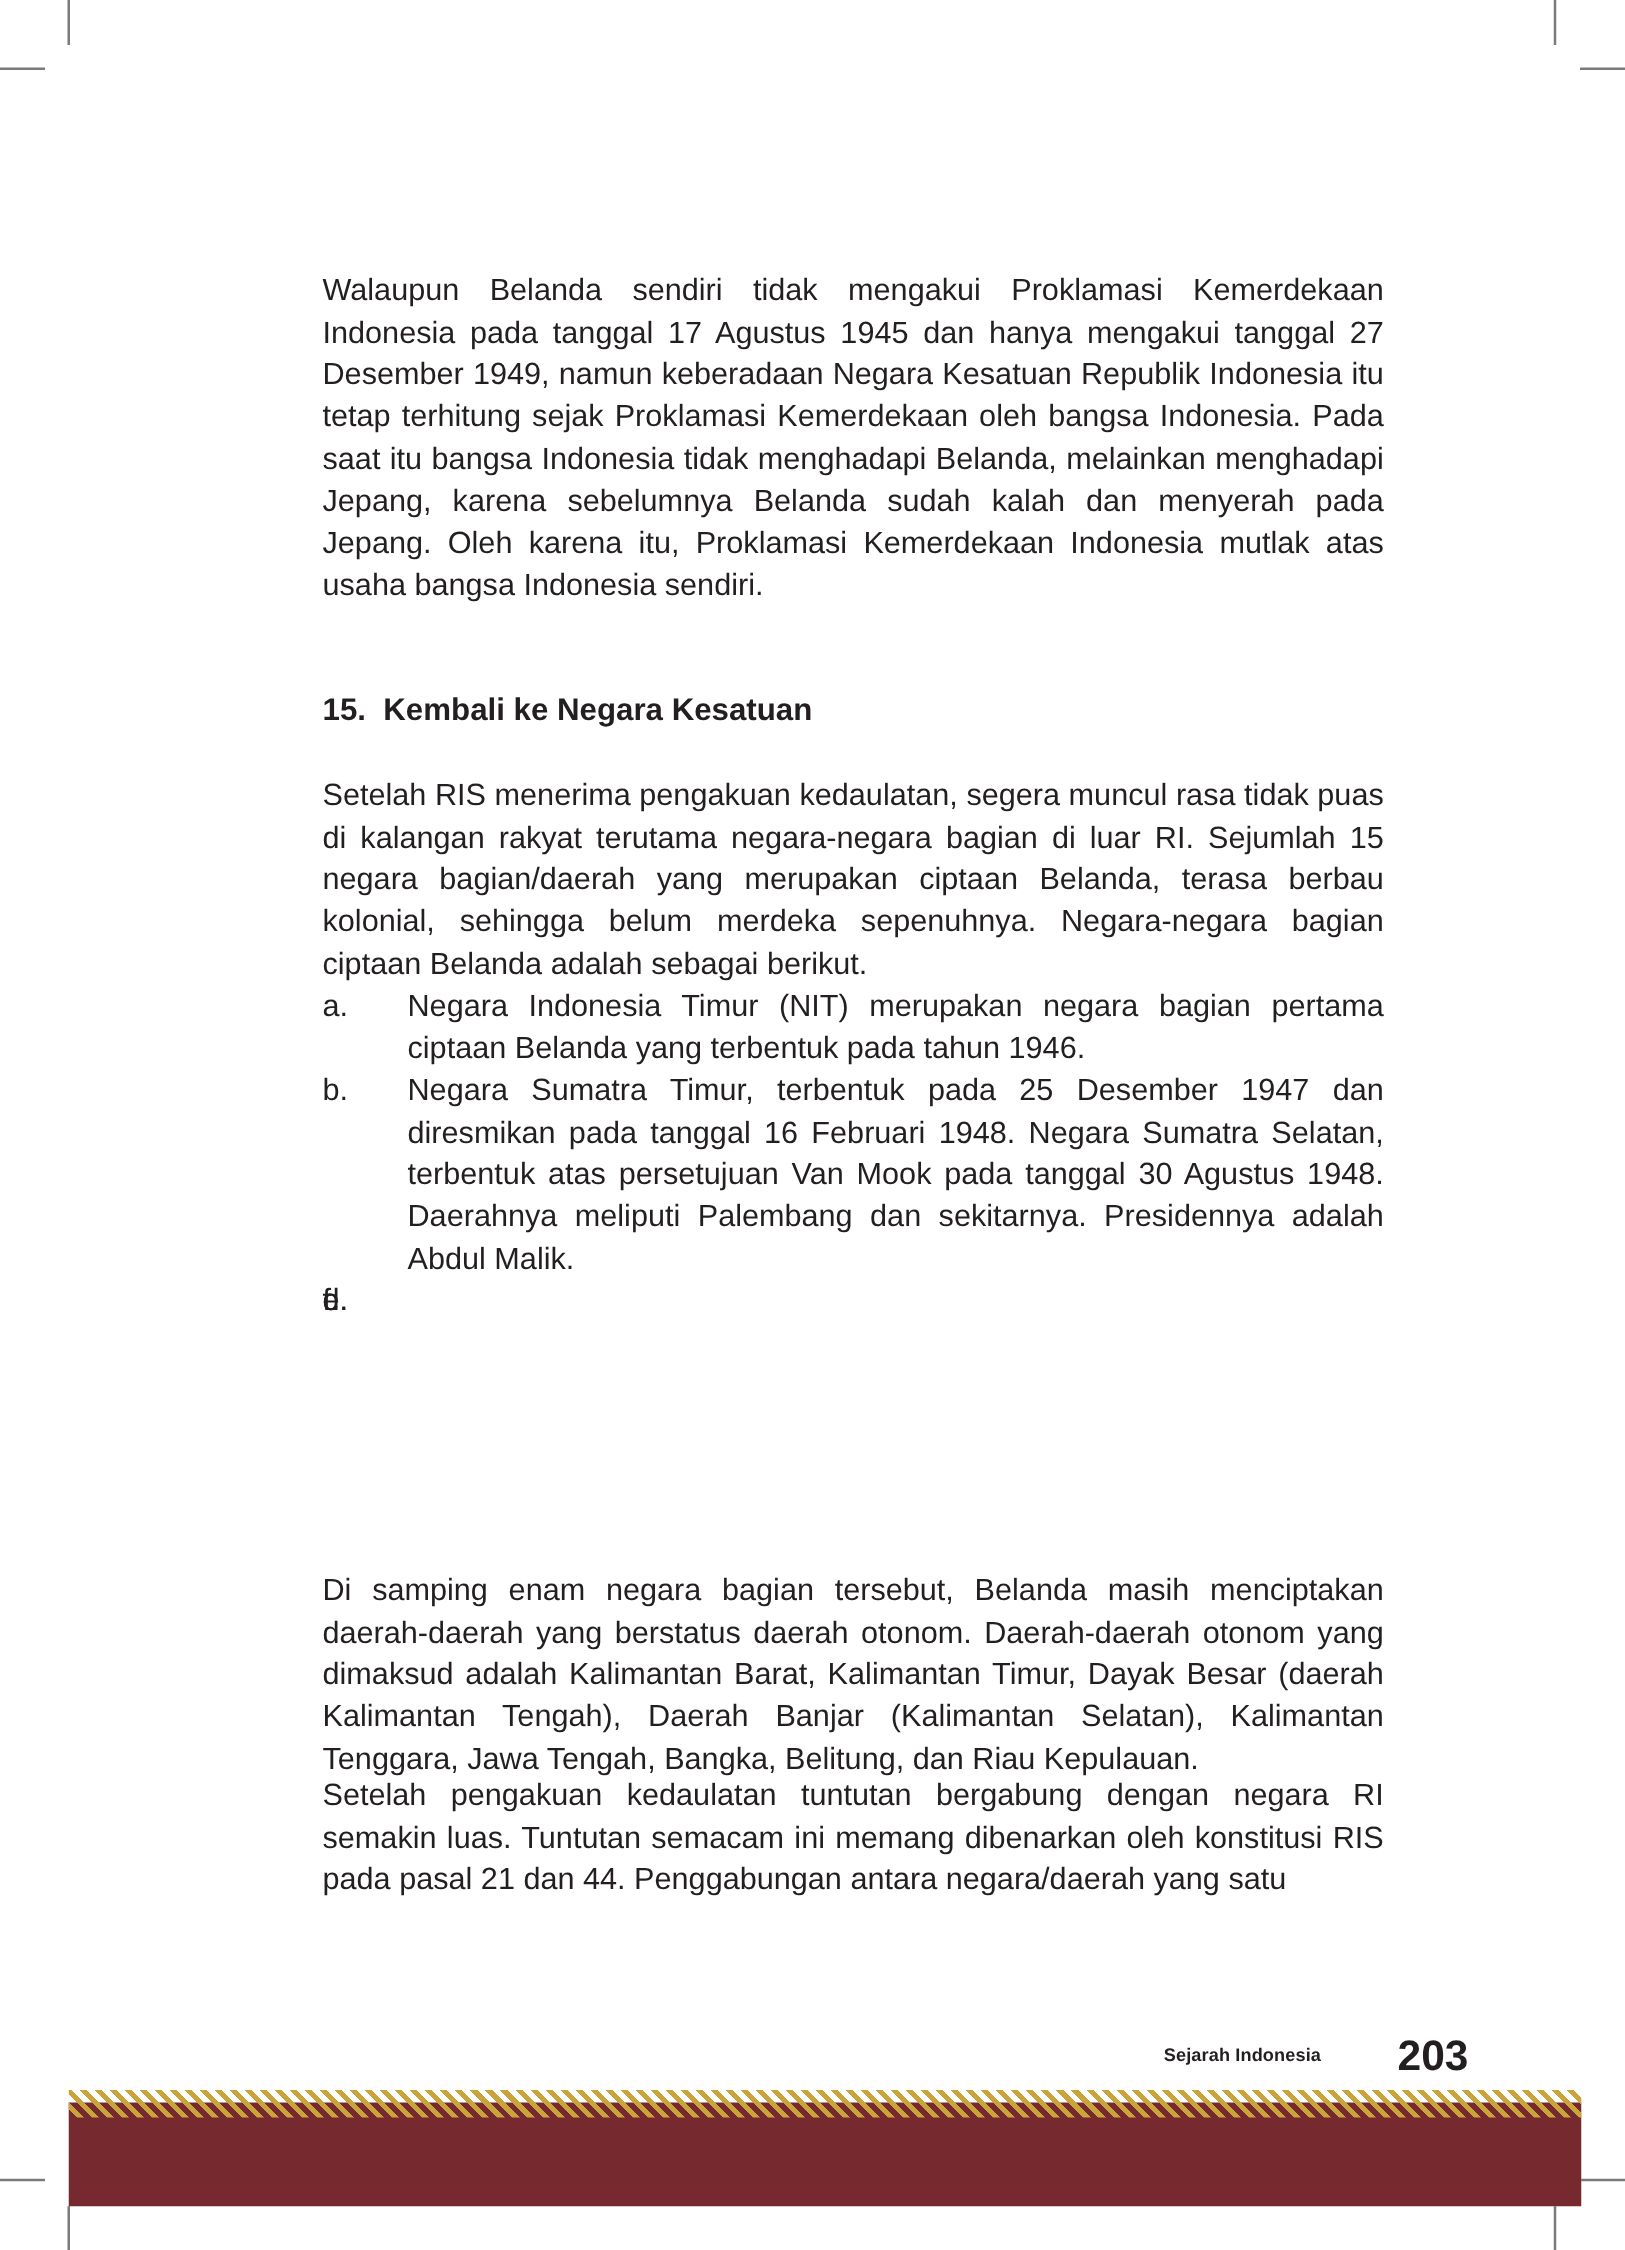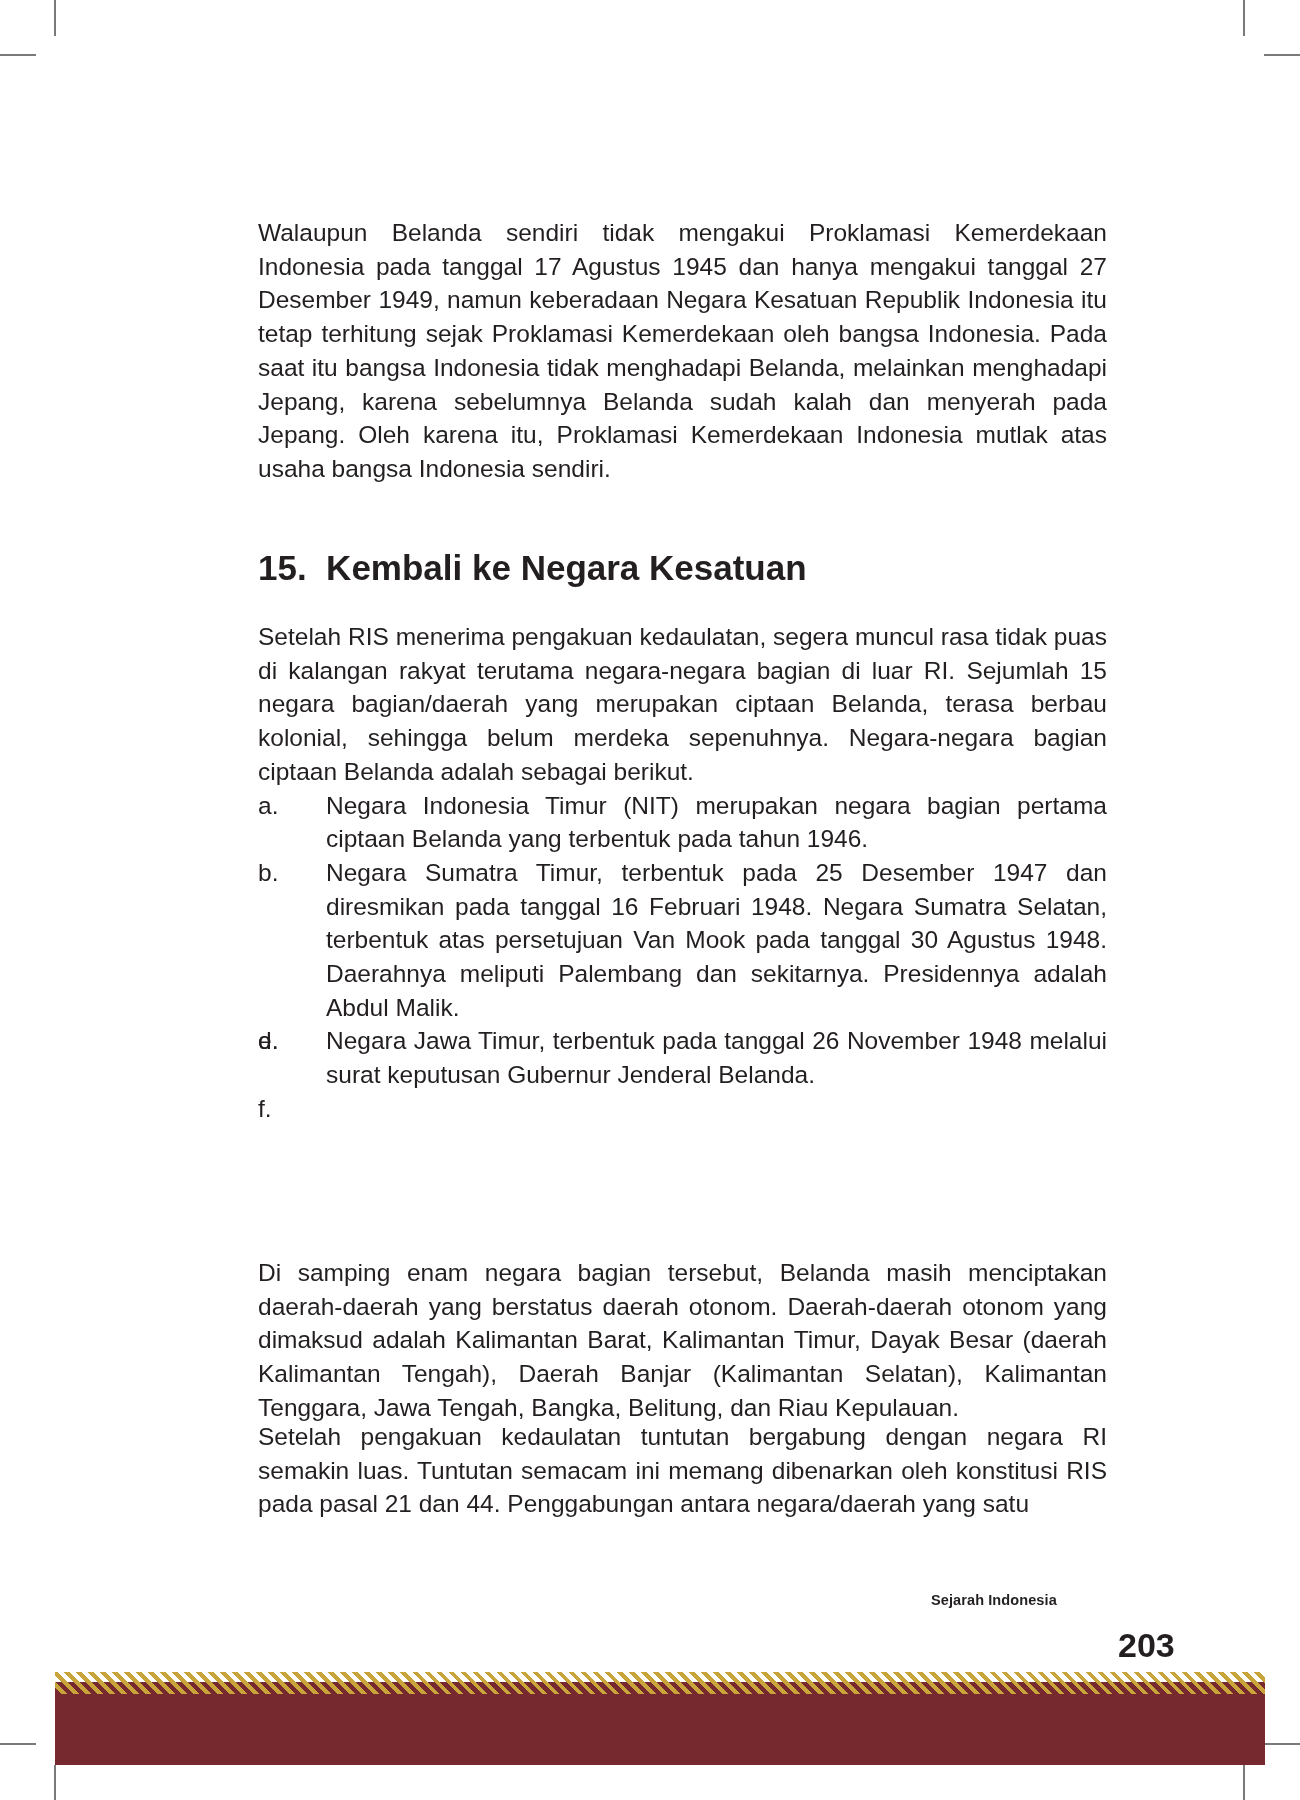--- a/index.html
+++ b/index.html
@@ -20,7 +20,7 @@
   .para { margin: 0; text-align: justify; text-align-last: left; }
   .heading {
     position: absolute; left: 258px; top: 548px;
-    font-size: 35px; font-weight: bold; line-height: 40px;
+    font-size: 25px; font-weight: bold; line-height: 40px;
     color: #231f20; margin: 0; white-space: pre;
   }
   .list { margin: 0; padding: 0; list-style: none; }

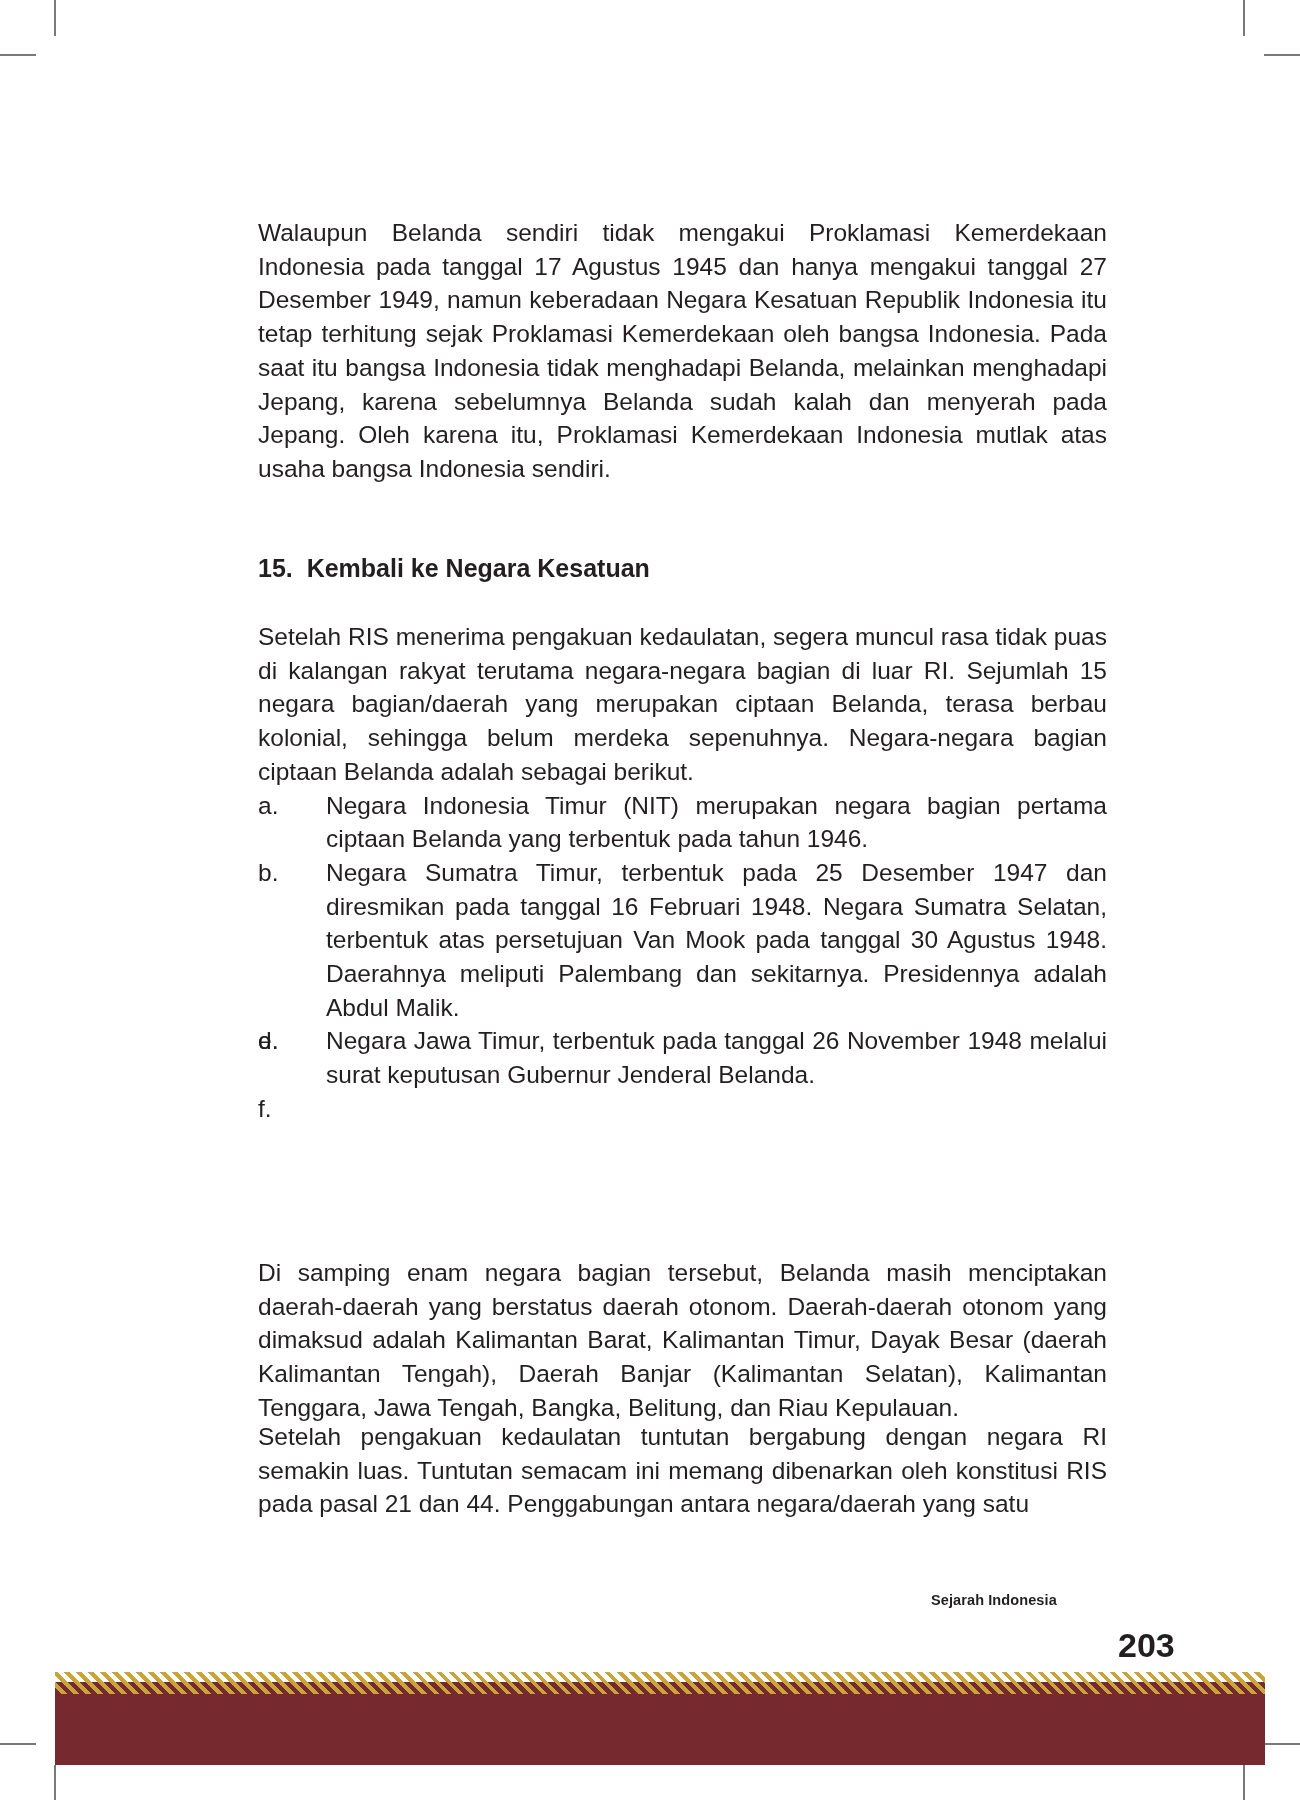--- a/index.html
+++ b/index.html
@@ -82,7 +82,6 @@
     </li>
     <li>
       <span class="marker">e.</span>
-      <span>Negara Jawa Timur, terbentuk pada tanggal 26 November 1948 melalui surat keputusan Gubernur Jenderal Belanda.</span>
     </li>
     <li>
       <span class="marker">f.</span>

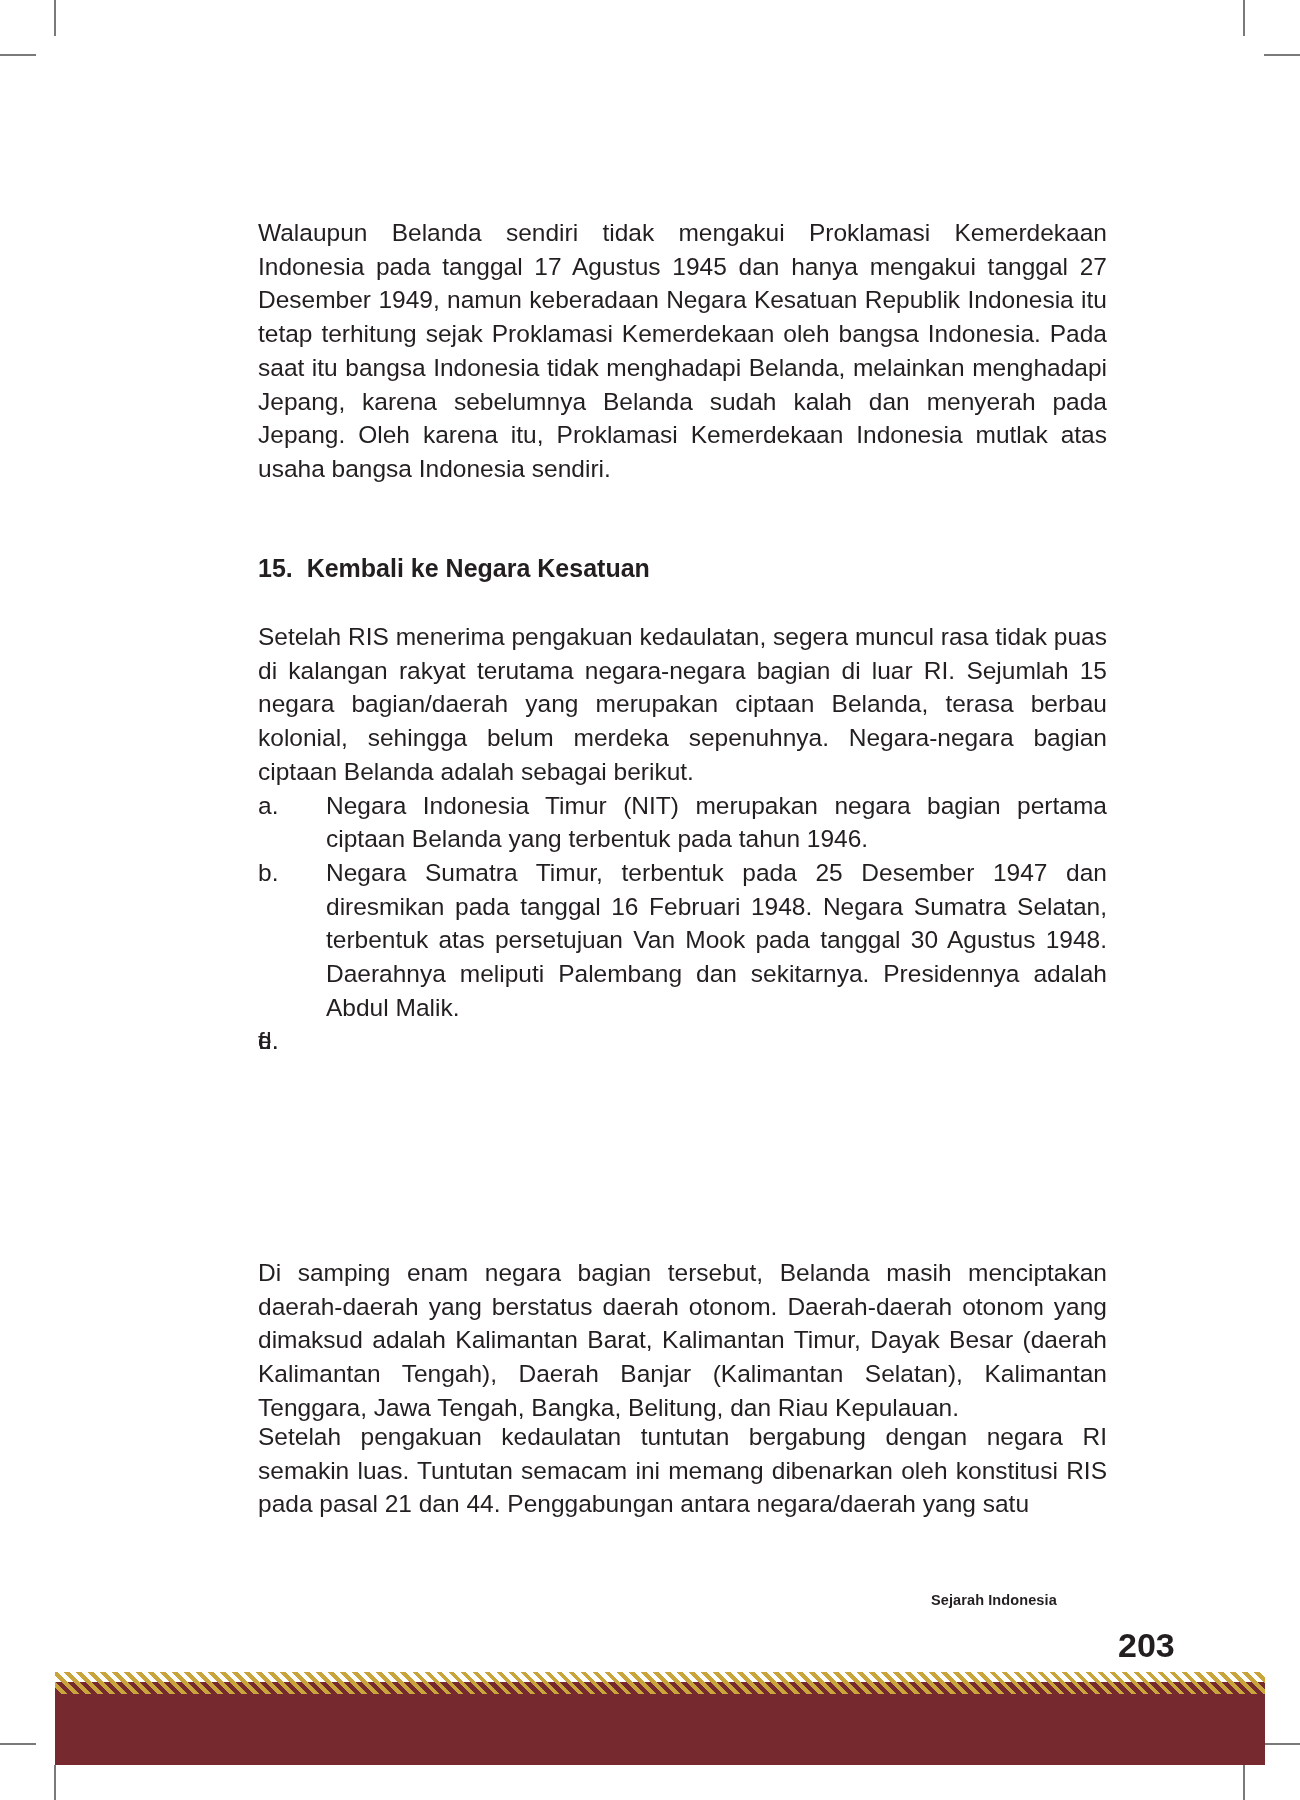--- a/index.html
+++ b/index.html
@@ -28,7 +28,7 @@
   .list .marker { position: absolute; left: 0; top: 0; }
 
   .footer-title {
-    position: absolute; left: 931px; top: 1592px;
+    position: absolute; left: 931px; top: 1637px;
     font-size: 14.5px; font-weight: bold; letter-spacing: 0.1px; color: #231f20;
   }
   .page-number {

